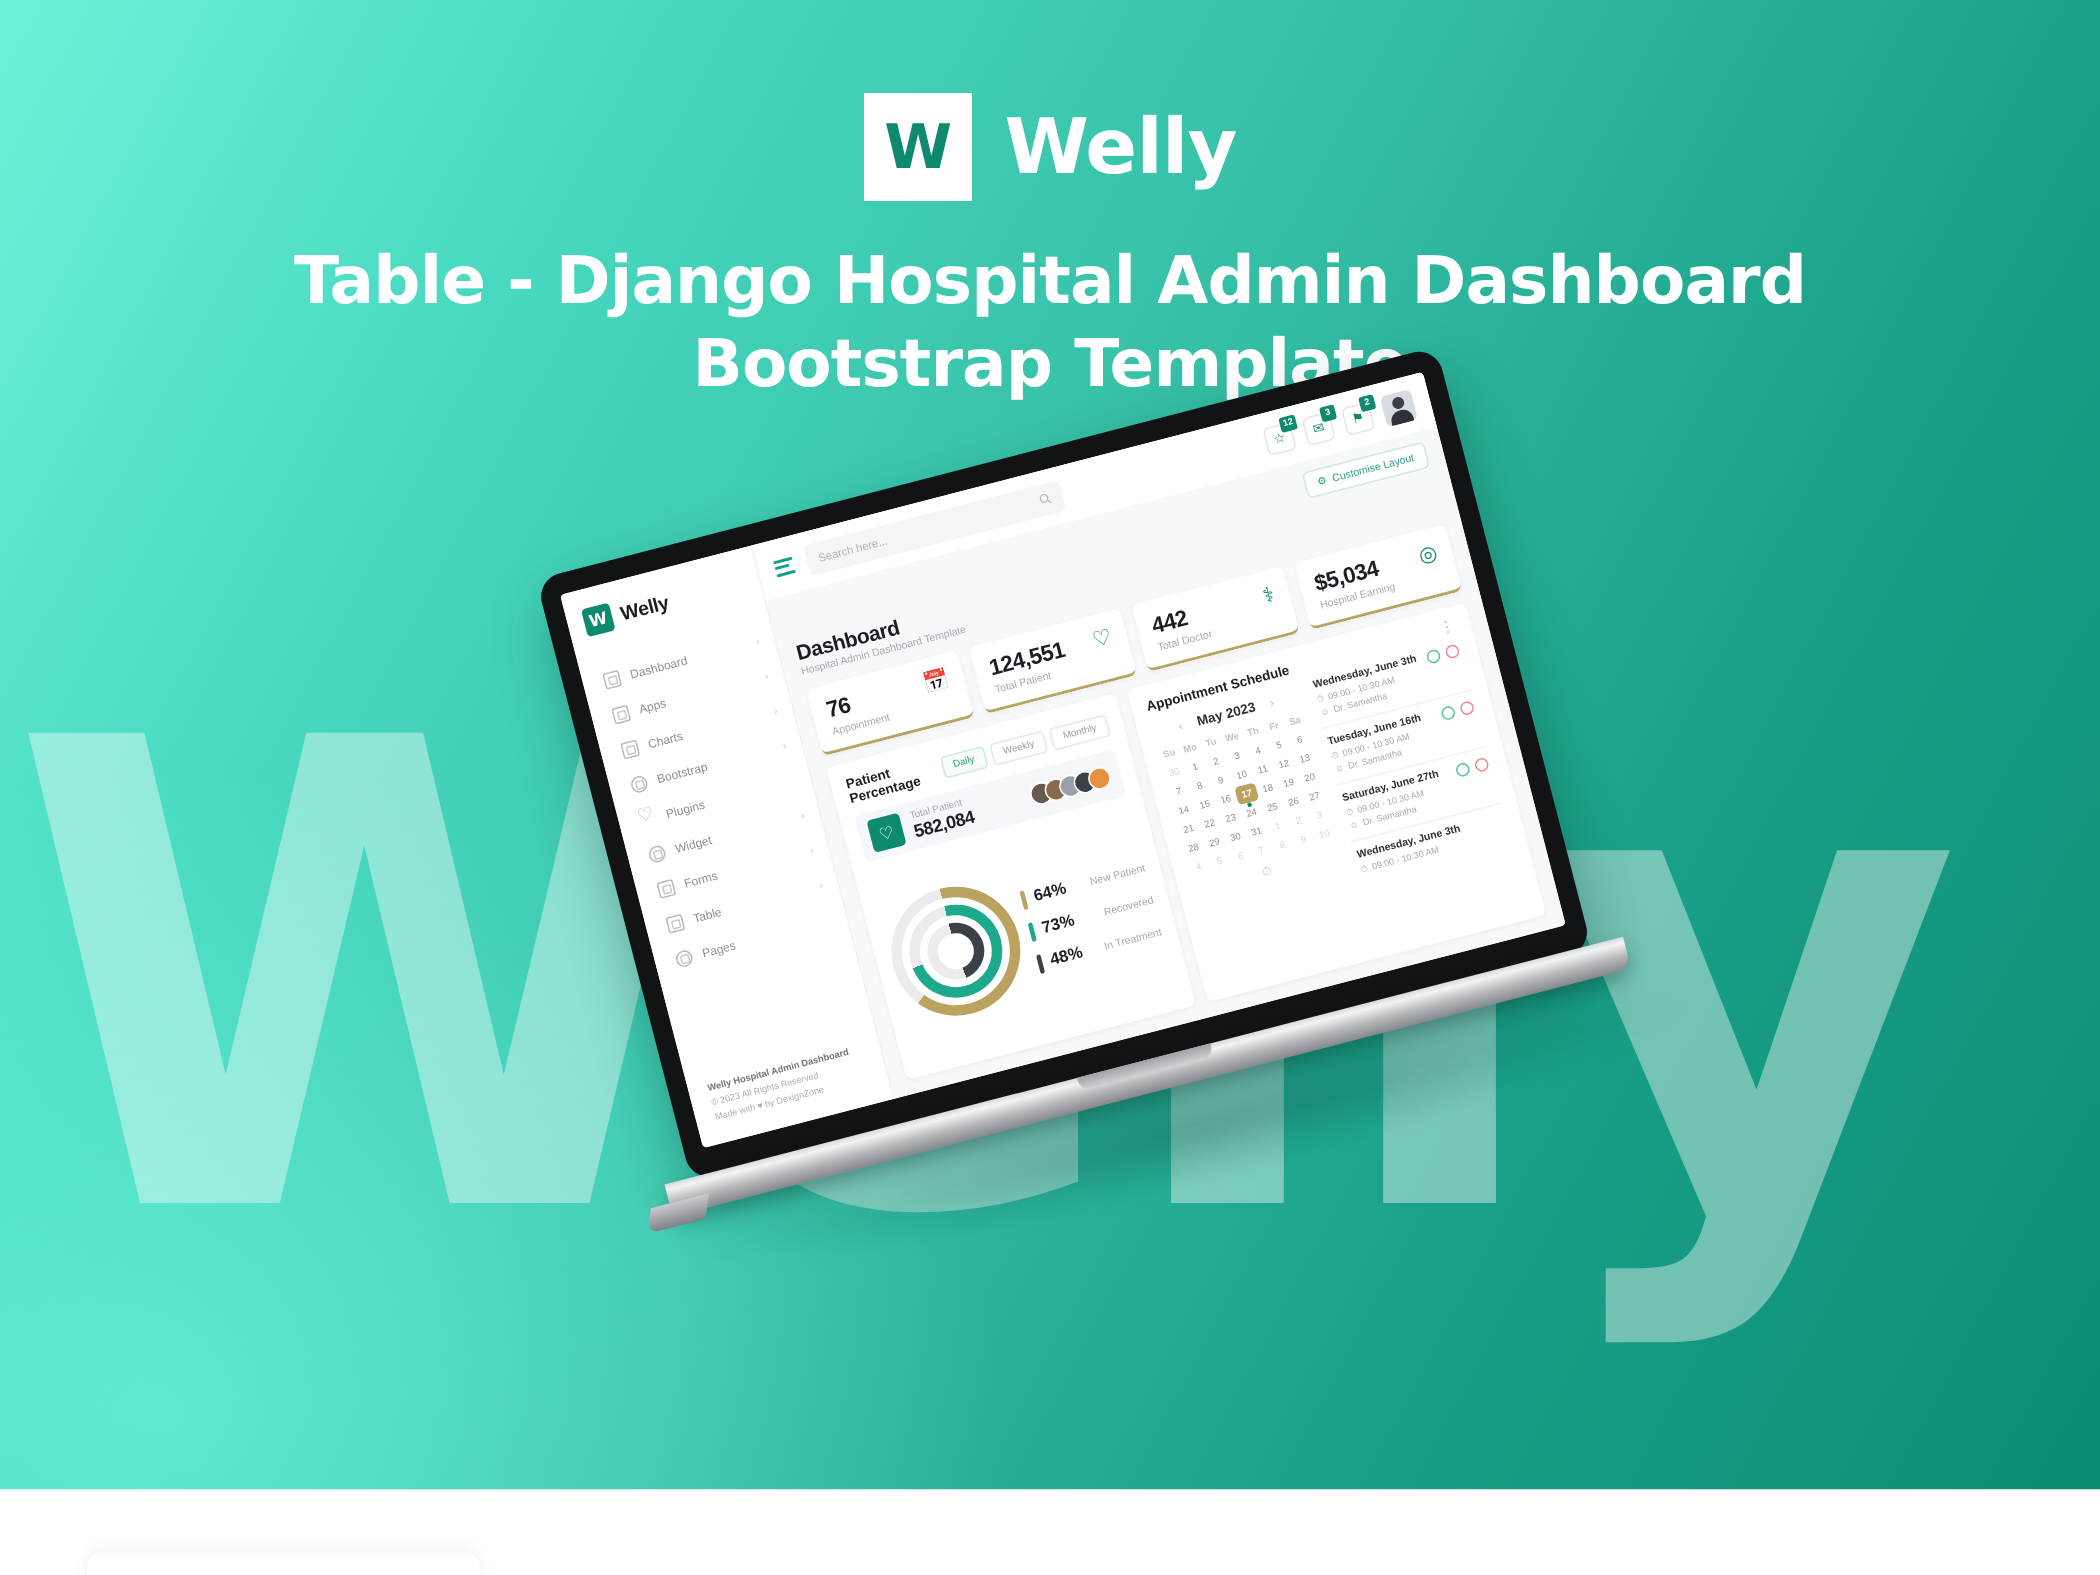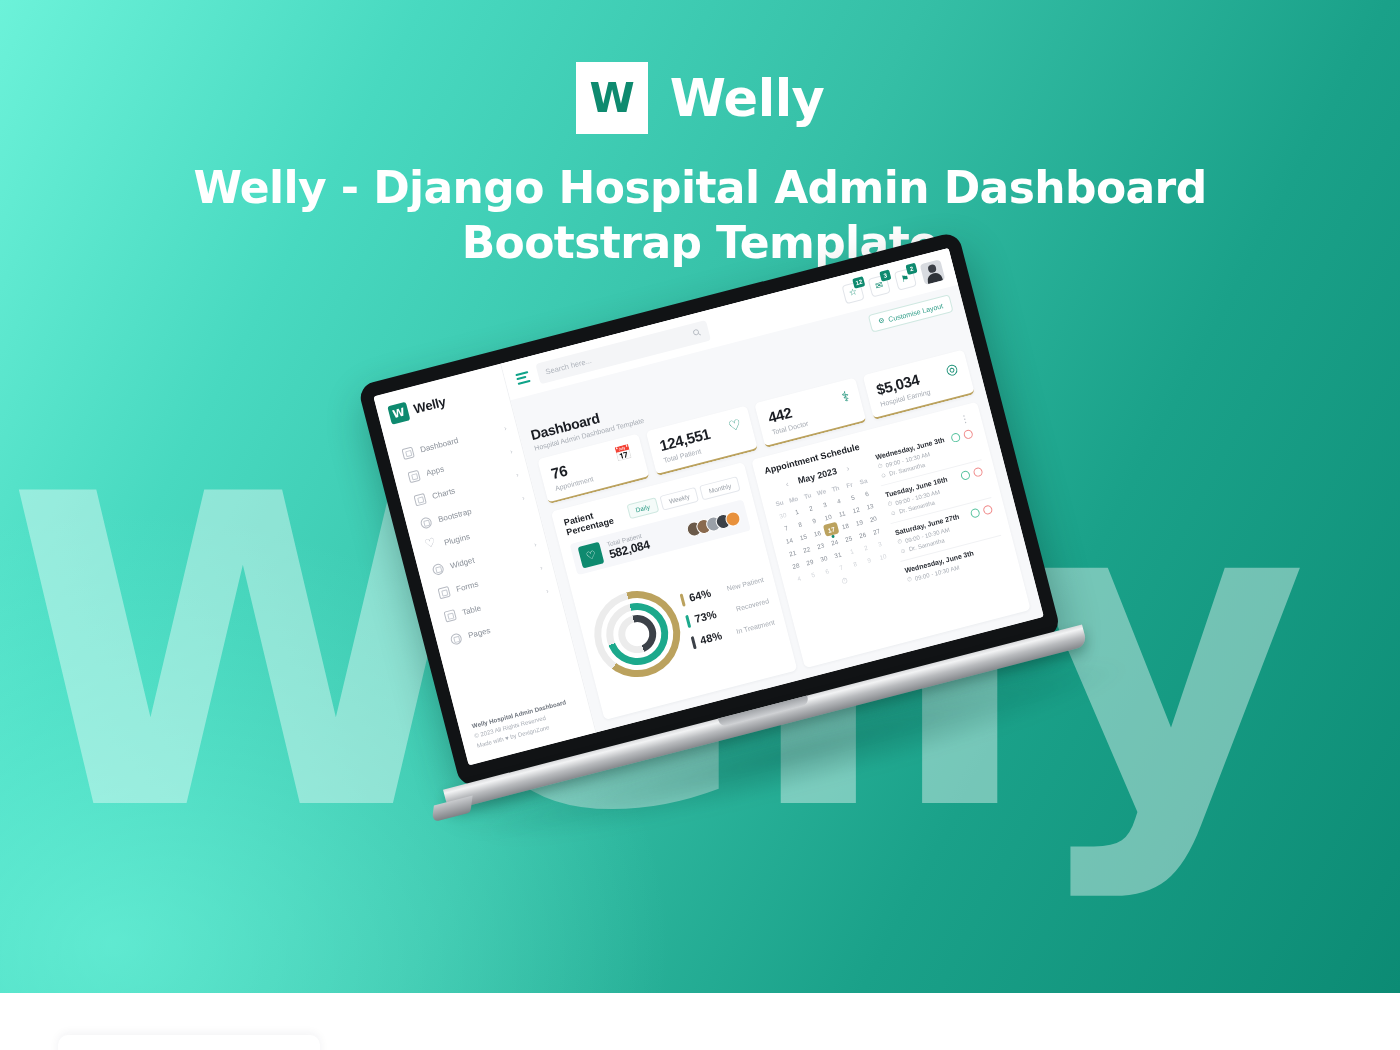--- a/index.html
+++ b/index.html
@@ -360,7 +360,7 @@
   </div>
 
   <div id="headline">
-    <span>Welly - Django Hospital Admin Dashboard</span>
+    <span>Table - Django Hospital Admin Dashboard</span>
     <span class="l2">Bootstrap Template</span>
   </div>
 

